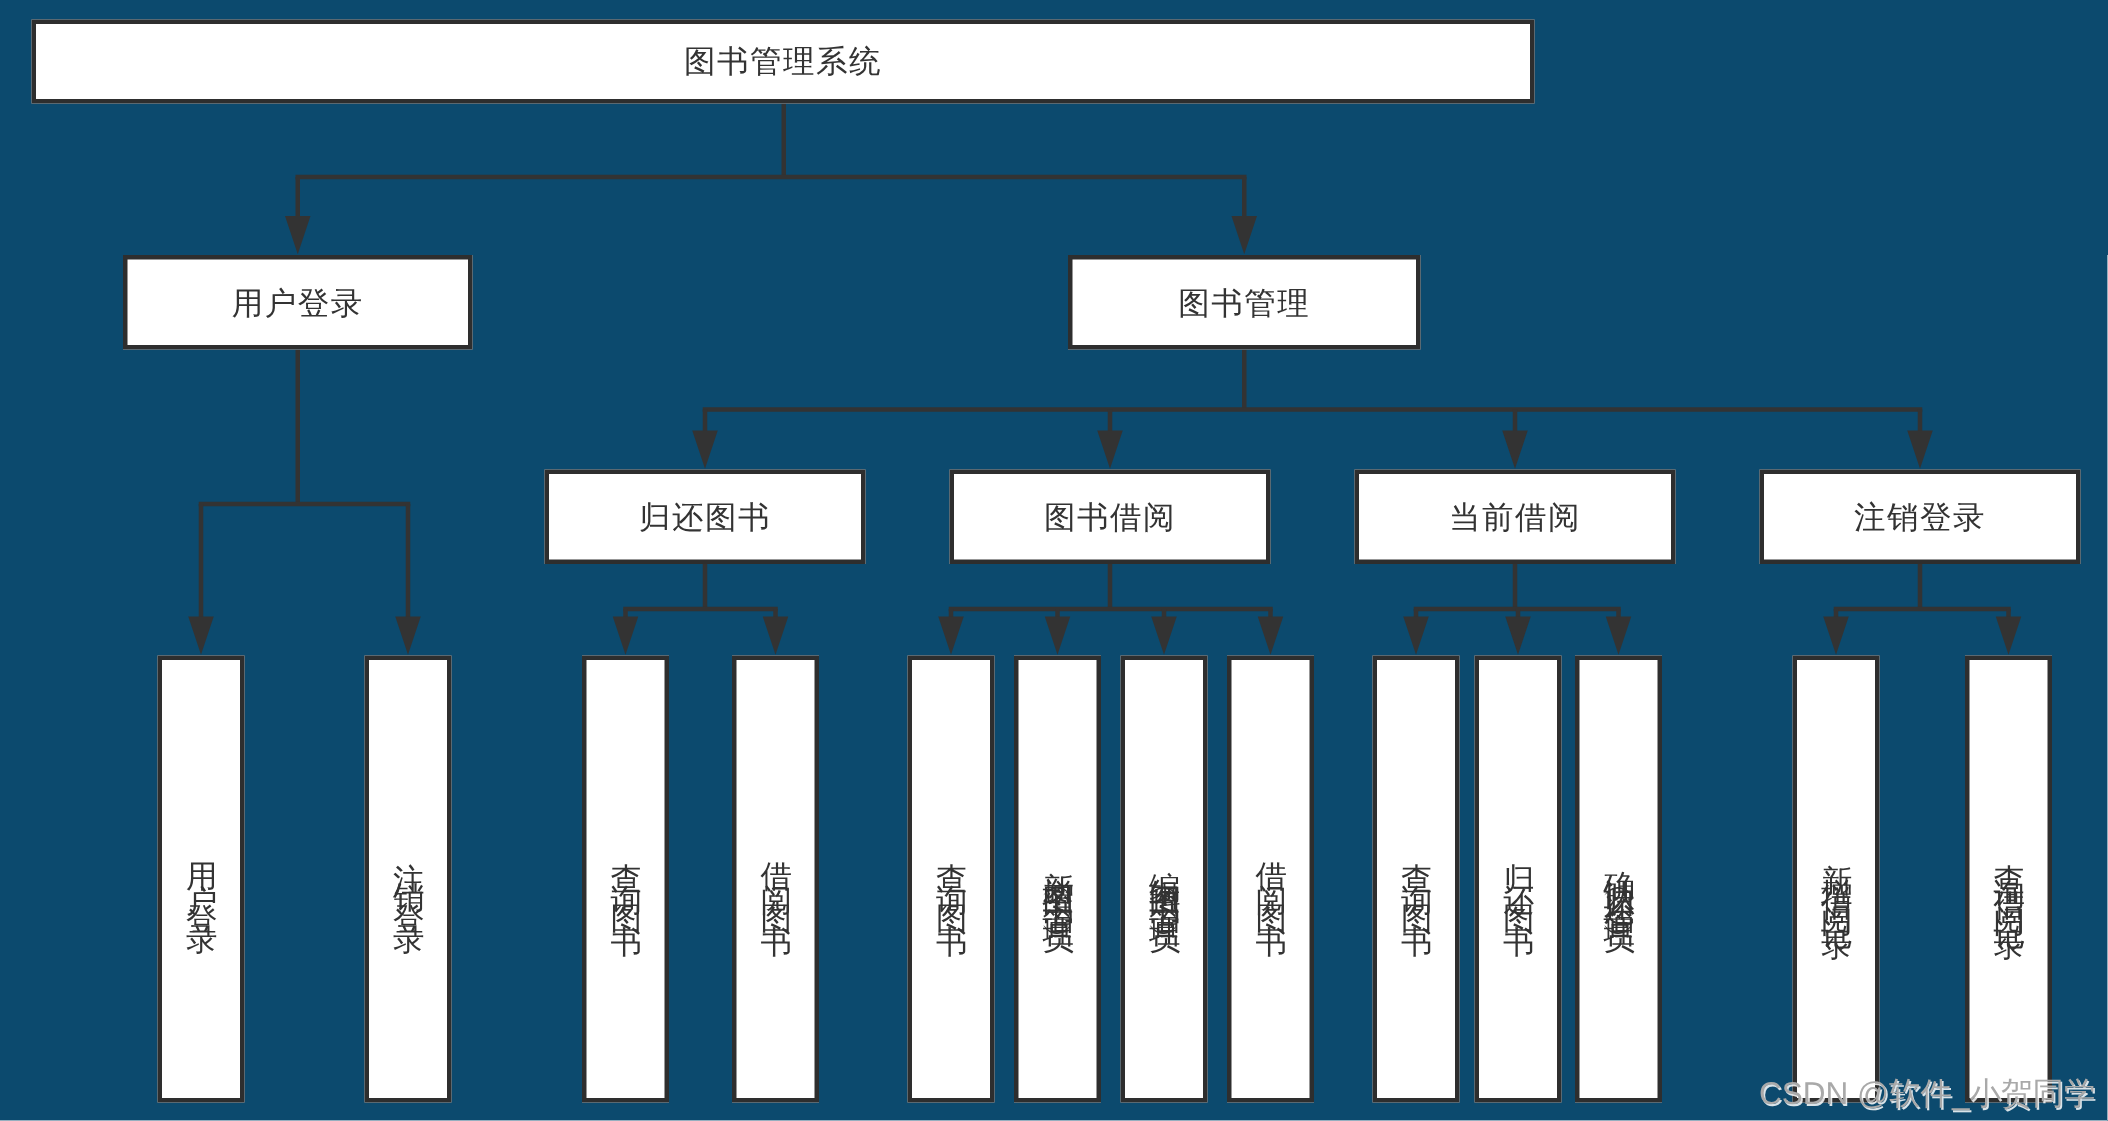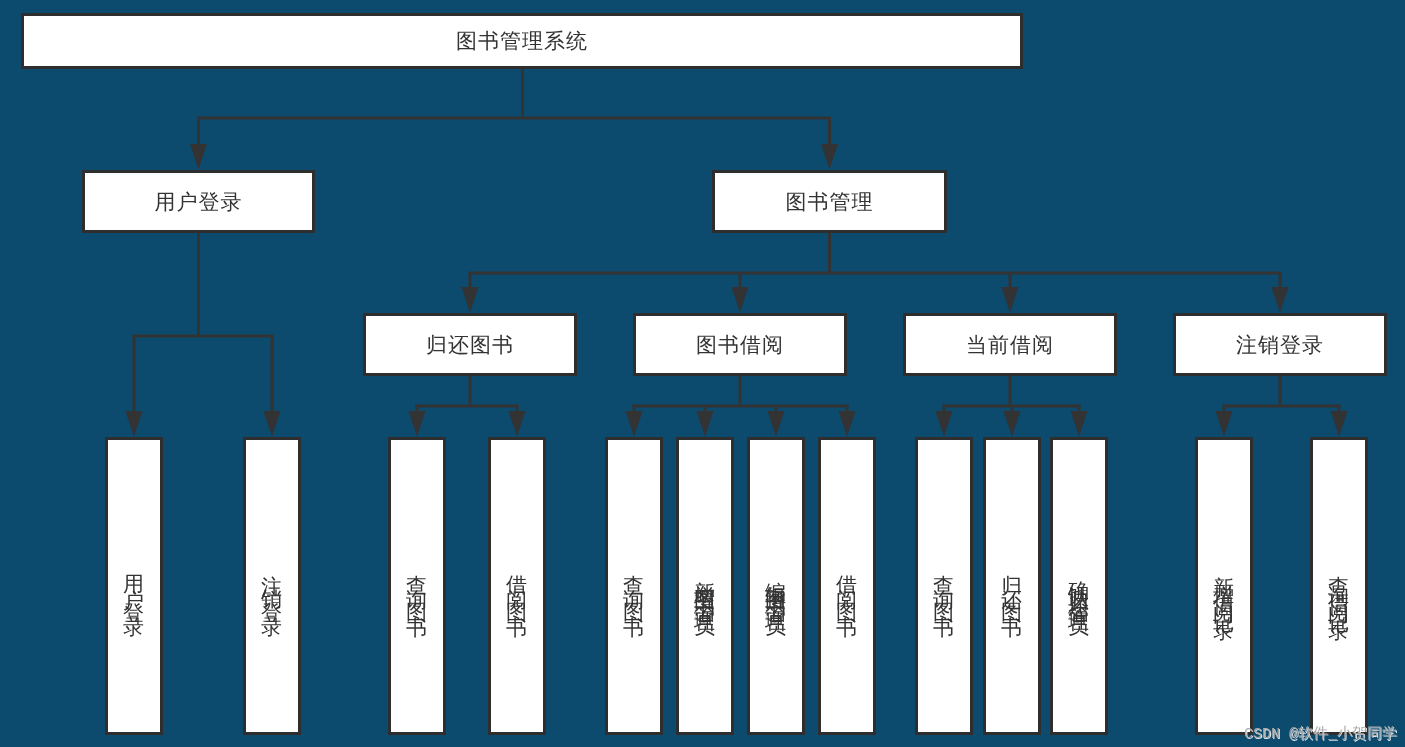--- a/index.html
+++ b/index.html
@@ -39,10 +39,9 @@
     position: absolute;
     right: 8px;
     bottom: 4px;
-    font-size: 15px;
+    font-size: 21px;
     color: #a9a9a9;
     text-shadow: 1px 1px 0 rgba(255,255,255,0.85);
-    font-family: Liberation Mono, monospace;
   }
 </style>
 </head>

